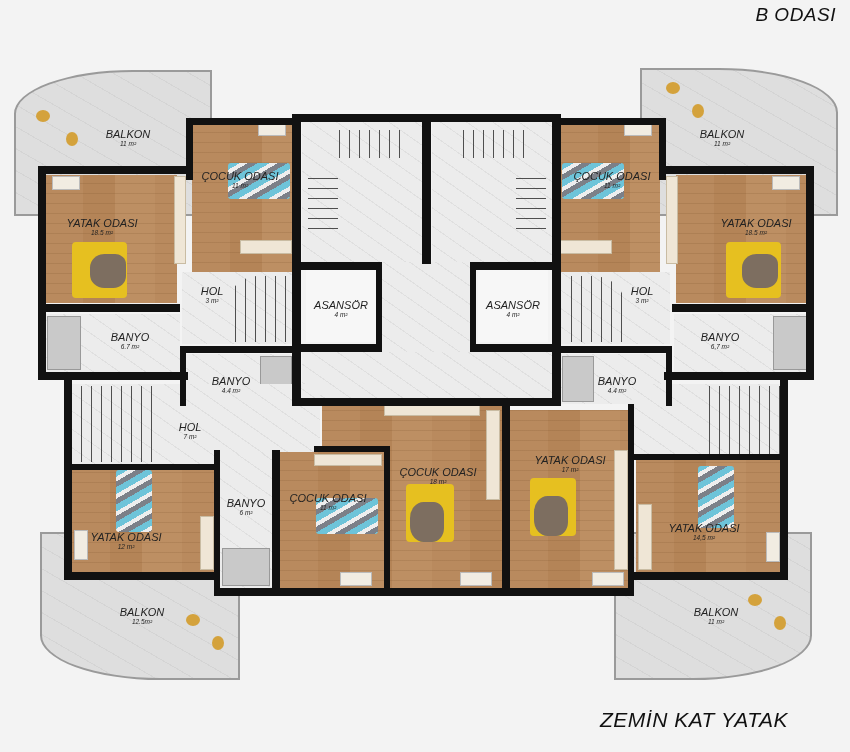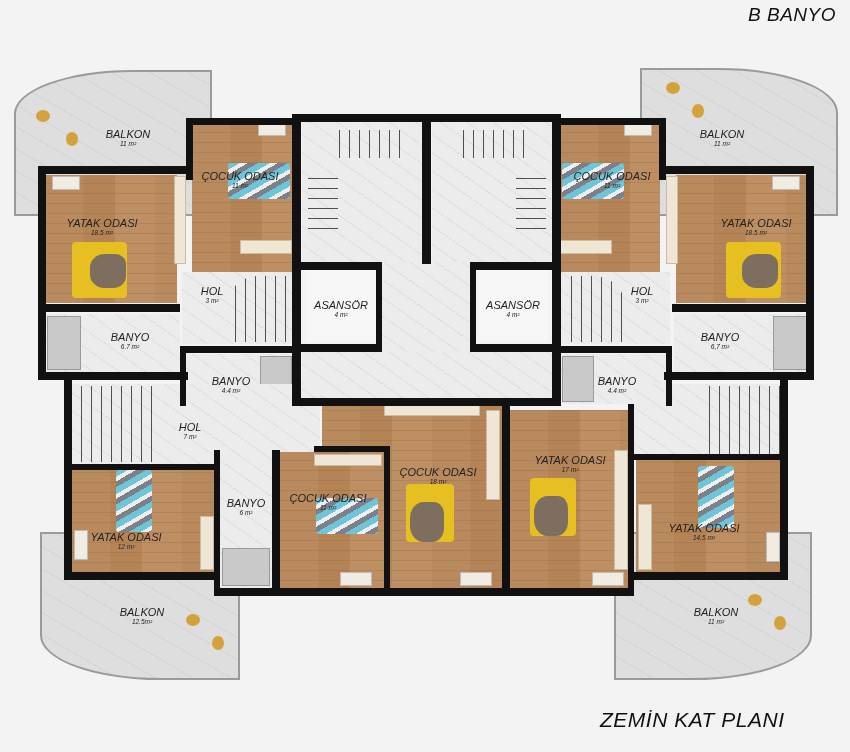--- a/index.html
+++ b/index.html
@@ -40,7 +40,7 @@
 </head>
 <body>
 
-<div id="block-title" class="abs title">B BANYO</div>
+<div id="block-title" class="abs title">B ODASI</div>
 <div id="plan-title" class="abs title">ZEMİN KAT PLANI</div>
 
 <div class="abs" style="left:0;top:0;width:850px;height:752px;">

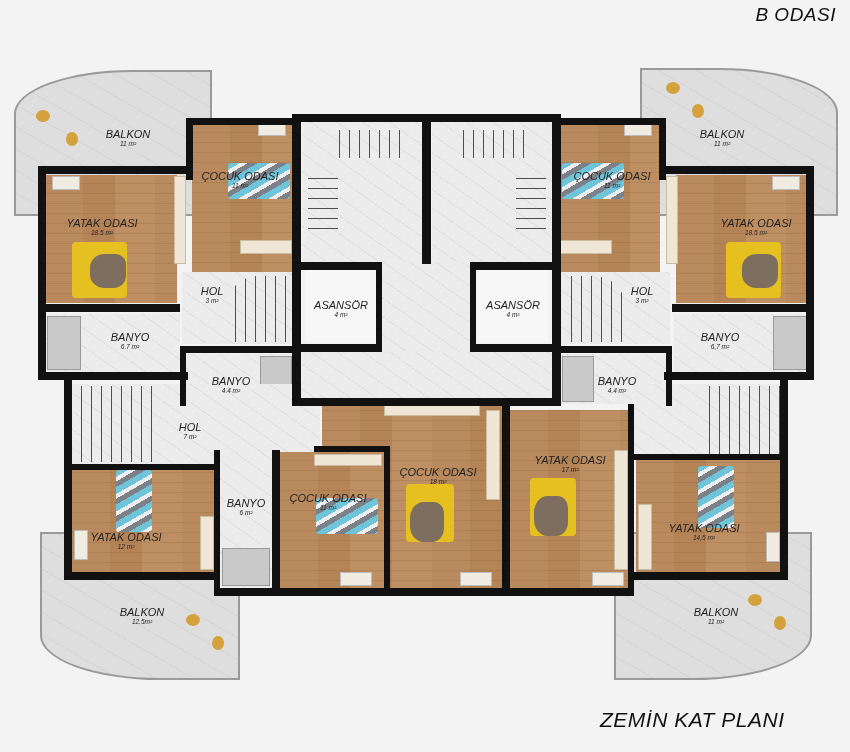--- a/index.html
+++ b/index.html
@@ -41,7 +41,7 @@
 <body>
 
 <div id="block-title" class="abs title">B ODASI</div>
-<div id="plan-title" class="abs title">ZEMİN KAT PLANI</div>
+<div id="plan-title" class="abs title">ZEMİN KAT YATAK</div>
 
 <div class="abs" style="left:0;top:0;width:850px;height:752px;">
 

